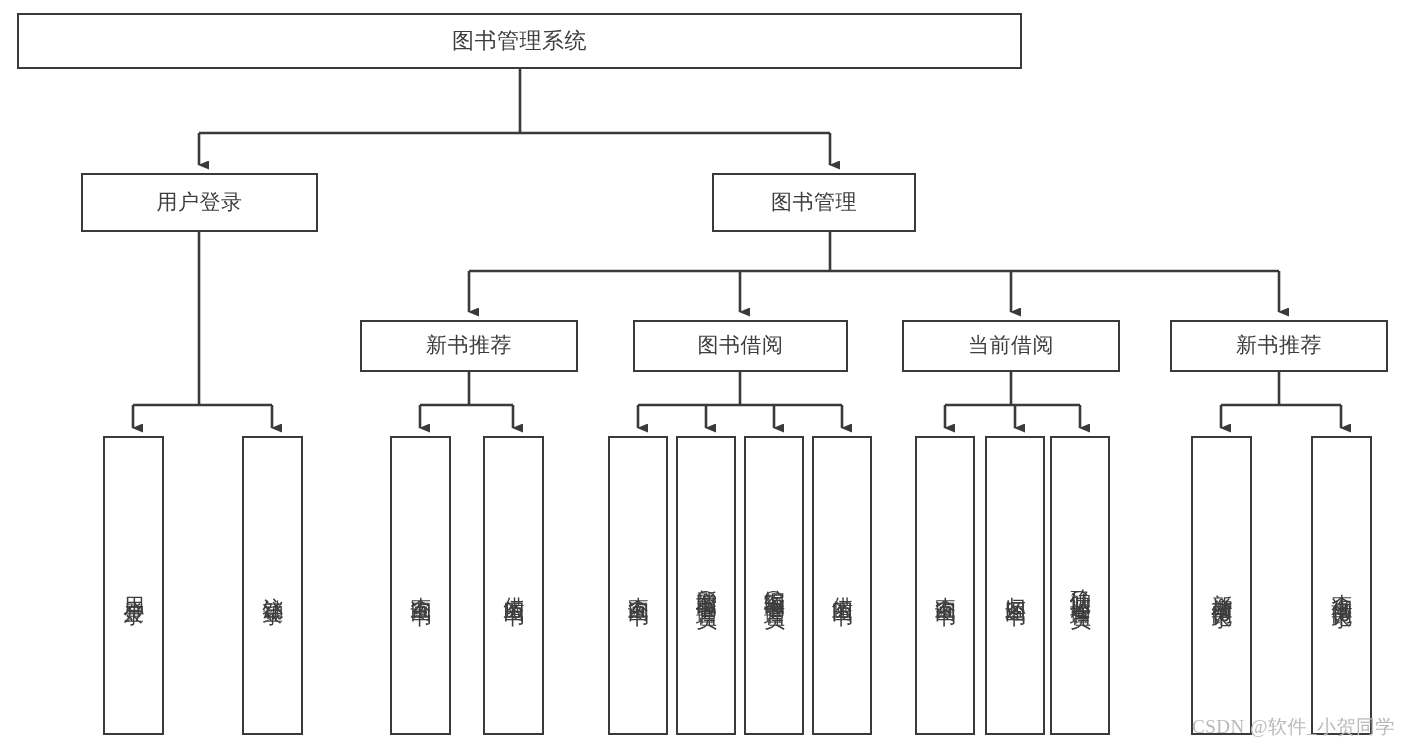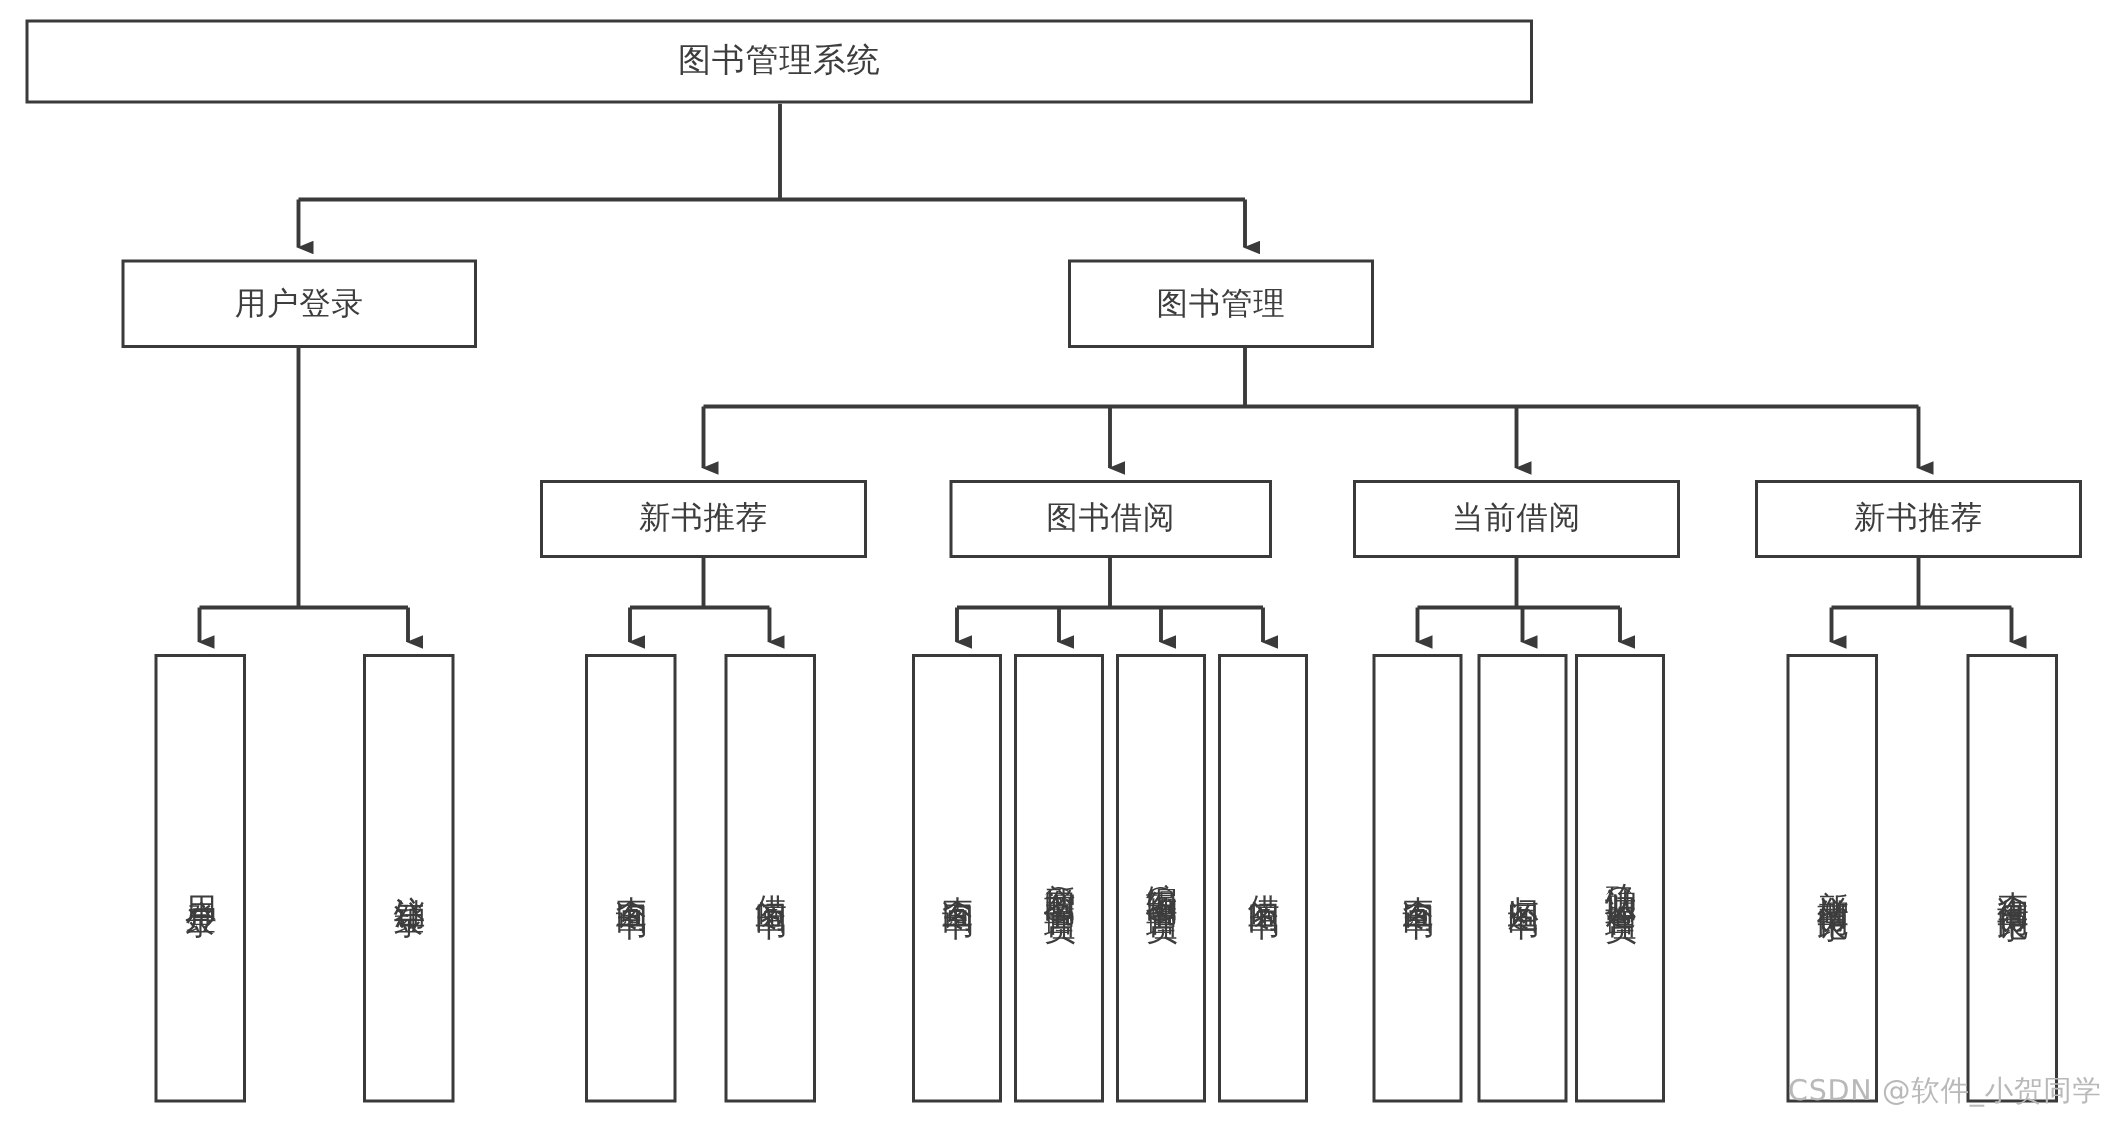--- a/index.html
+++ b/index.html
@@ -198,7 +198,7 @@
     <span class="node-label">查询借阅记录</span>
   </div>
 
-  <div class="watermark" style="left:1192px; top:714px;">CSDN @软件_小贺同学</div>
+  <div class="watermark" style="left:1192px; top:714px;font-family:Liberation Serif, serif;">CSDN @软件_小贺同学</div>
 
 </div>
 

